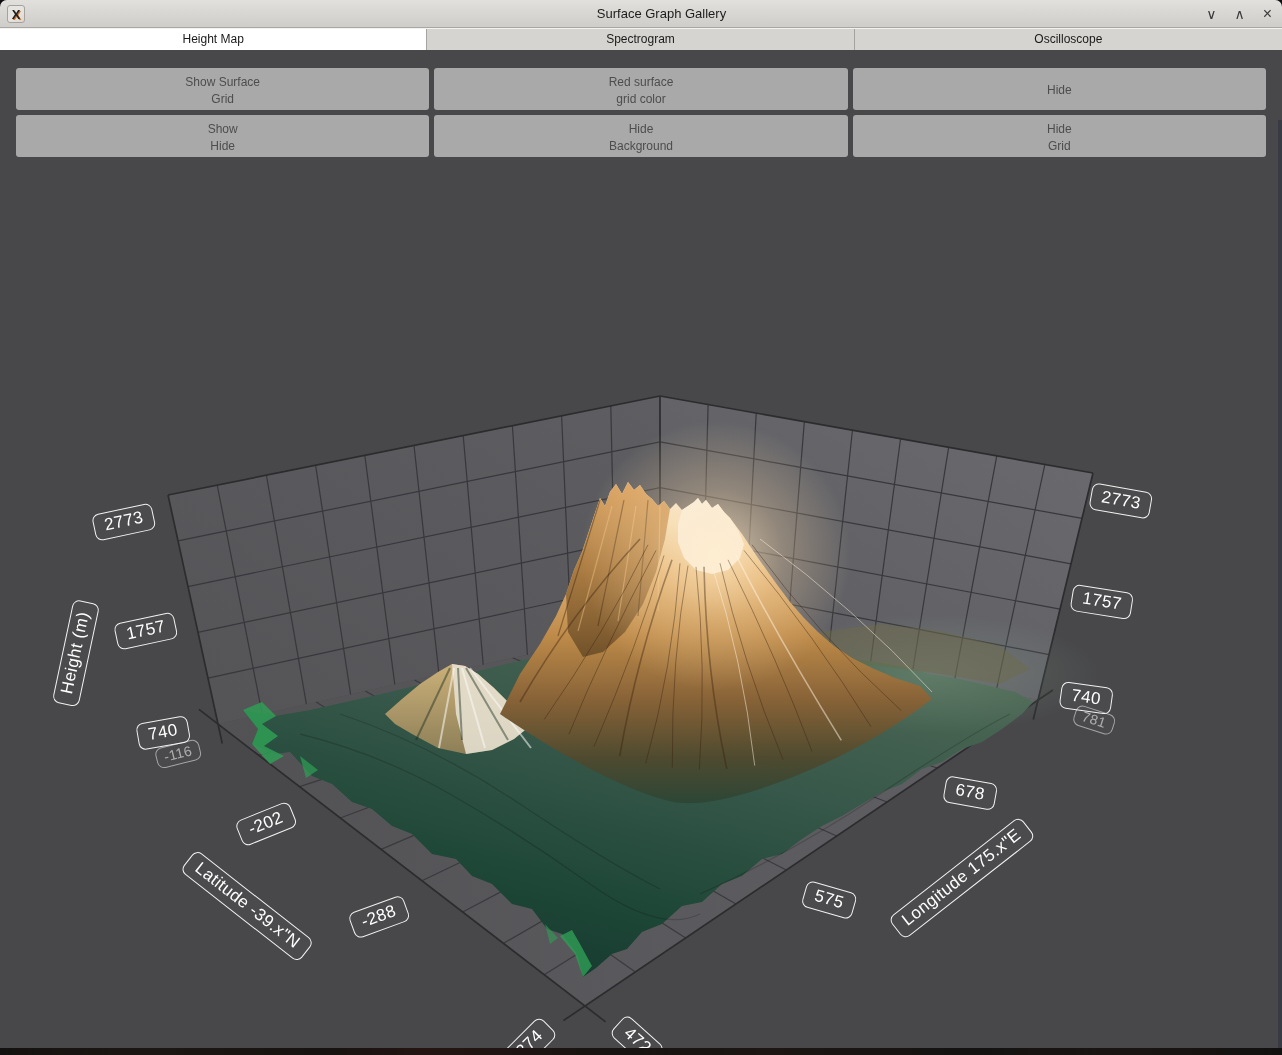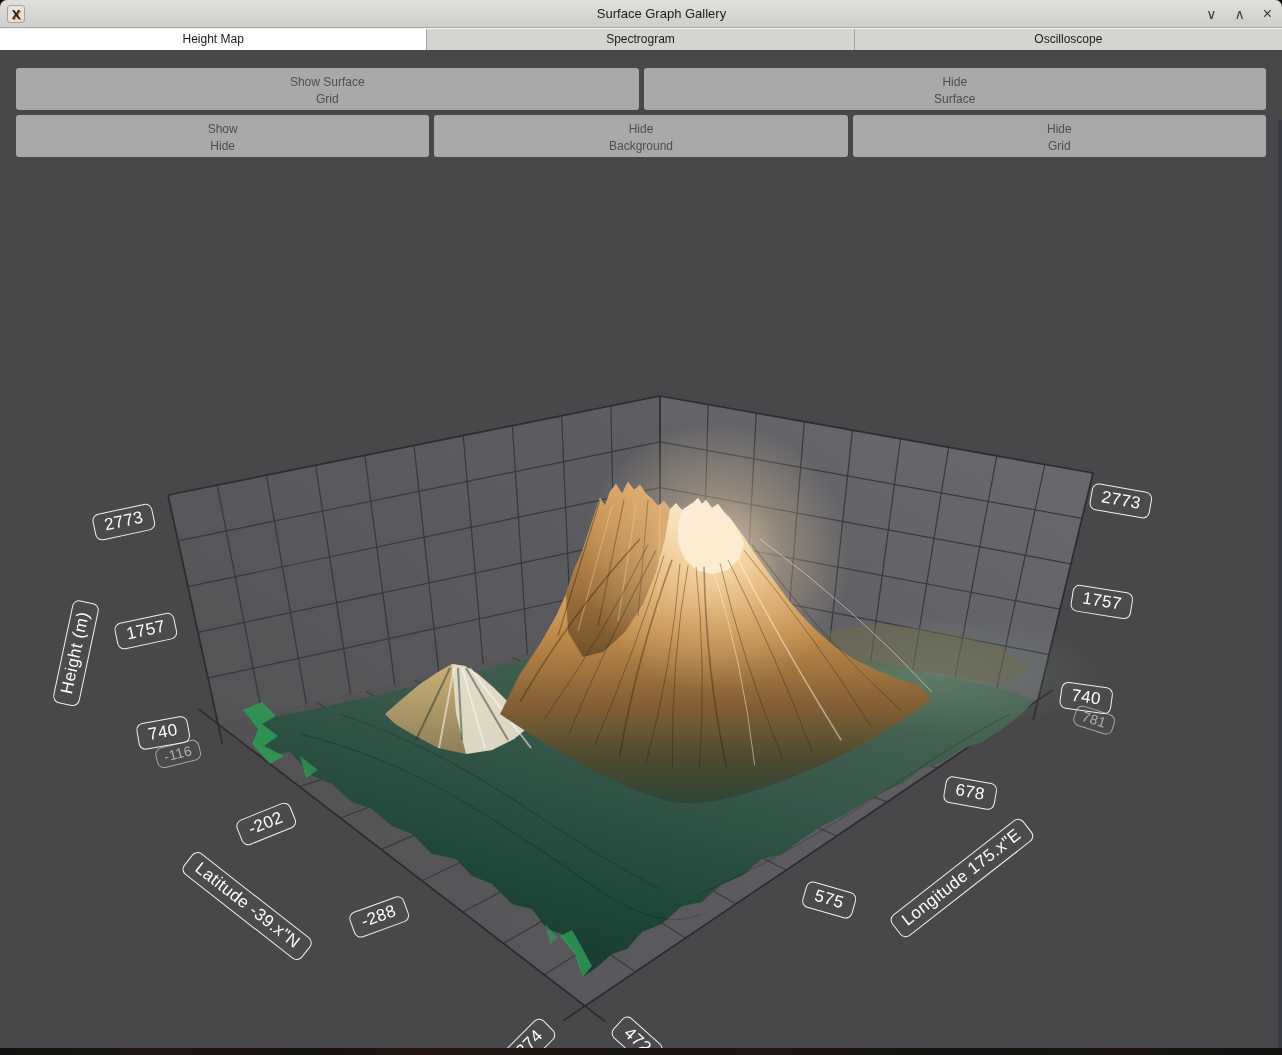--- a/index.html
+++ b/index.html
@@ -81,6 +81,10 @@
         <button class="cbtn">
           <span>Show Surface</span>
             <span>Grid</span>
+        </button>
+        <button class="cbtn">
+          <span>Red surface</span>
+            <span>grid color</span>
         </button>
         <button class="cbtn">
           <span>Hide</span>

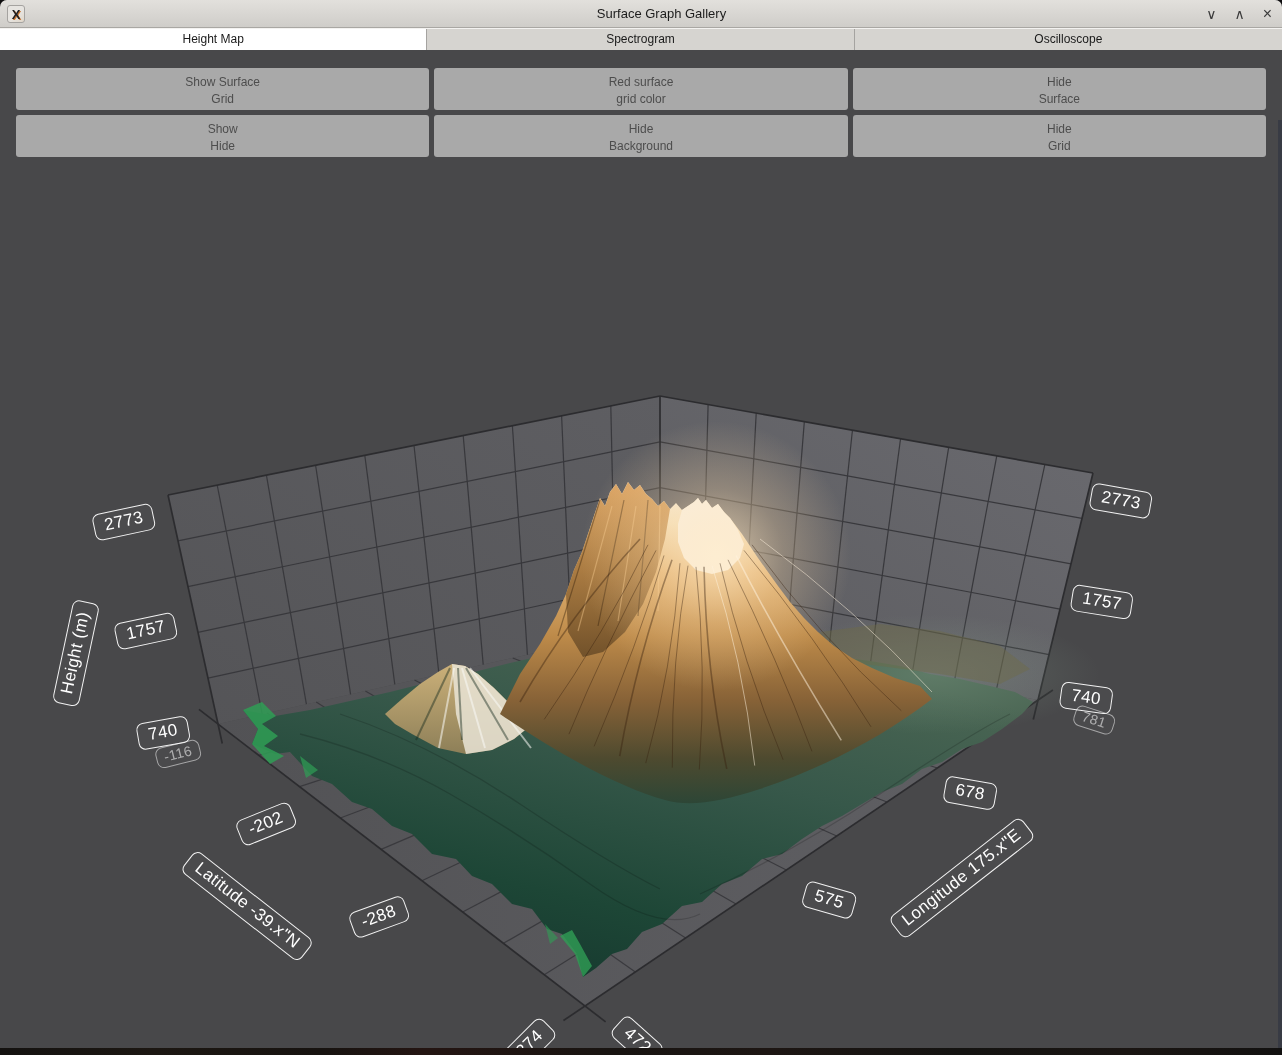--- a/index.html
+++ b/index.html
@@ -88,7 +88,6 @@
         </button>
         <button class="cbtn">
           <span>Hide</span>
-            <span>Surface</span>
         </button>
       </div>
       <div class="btnrow">

